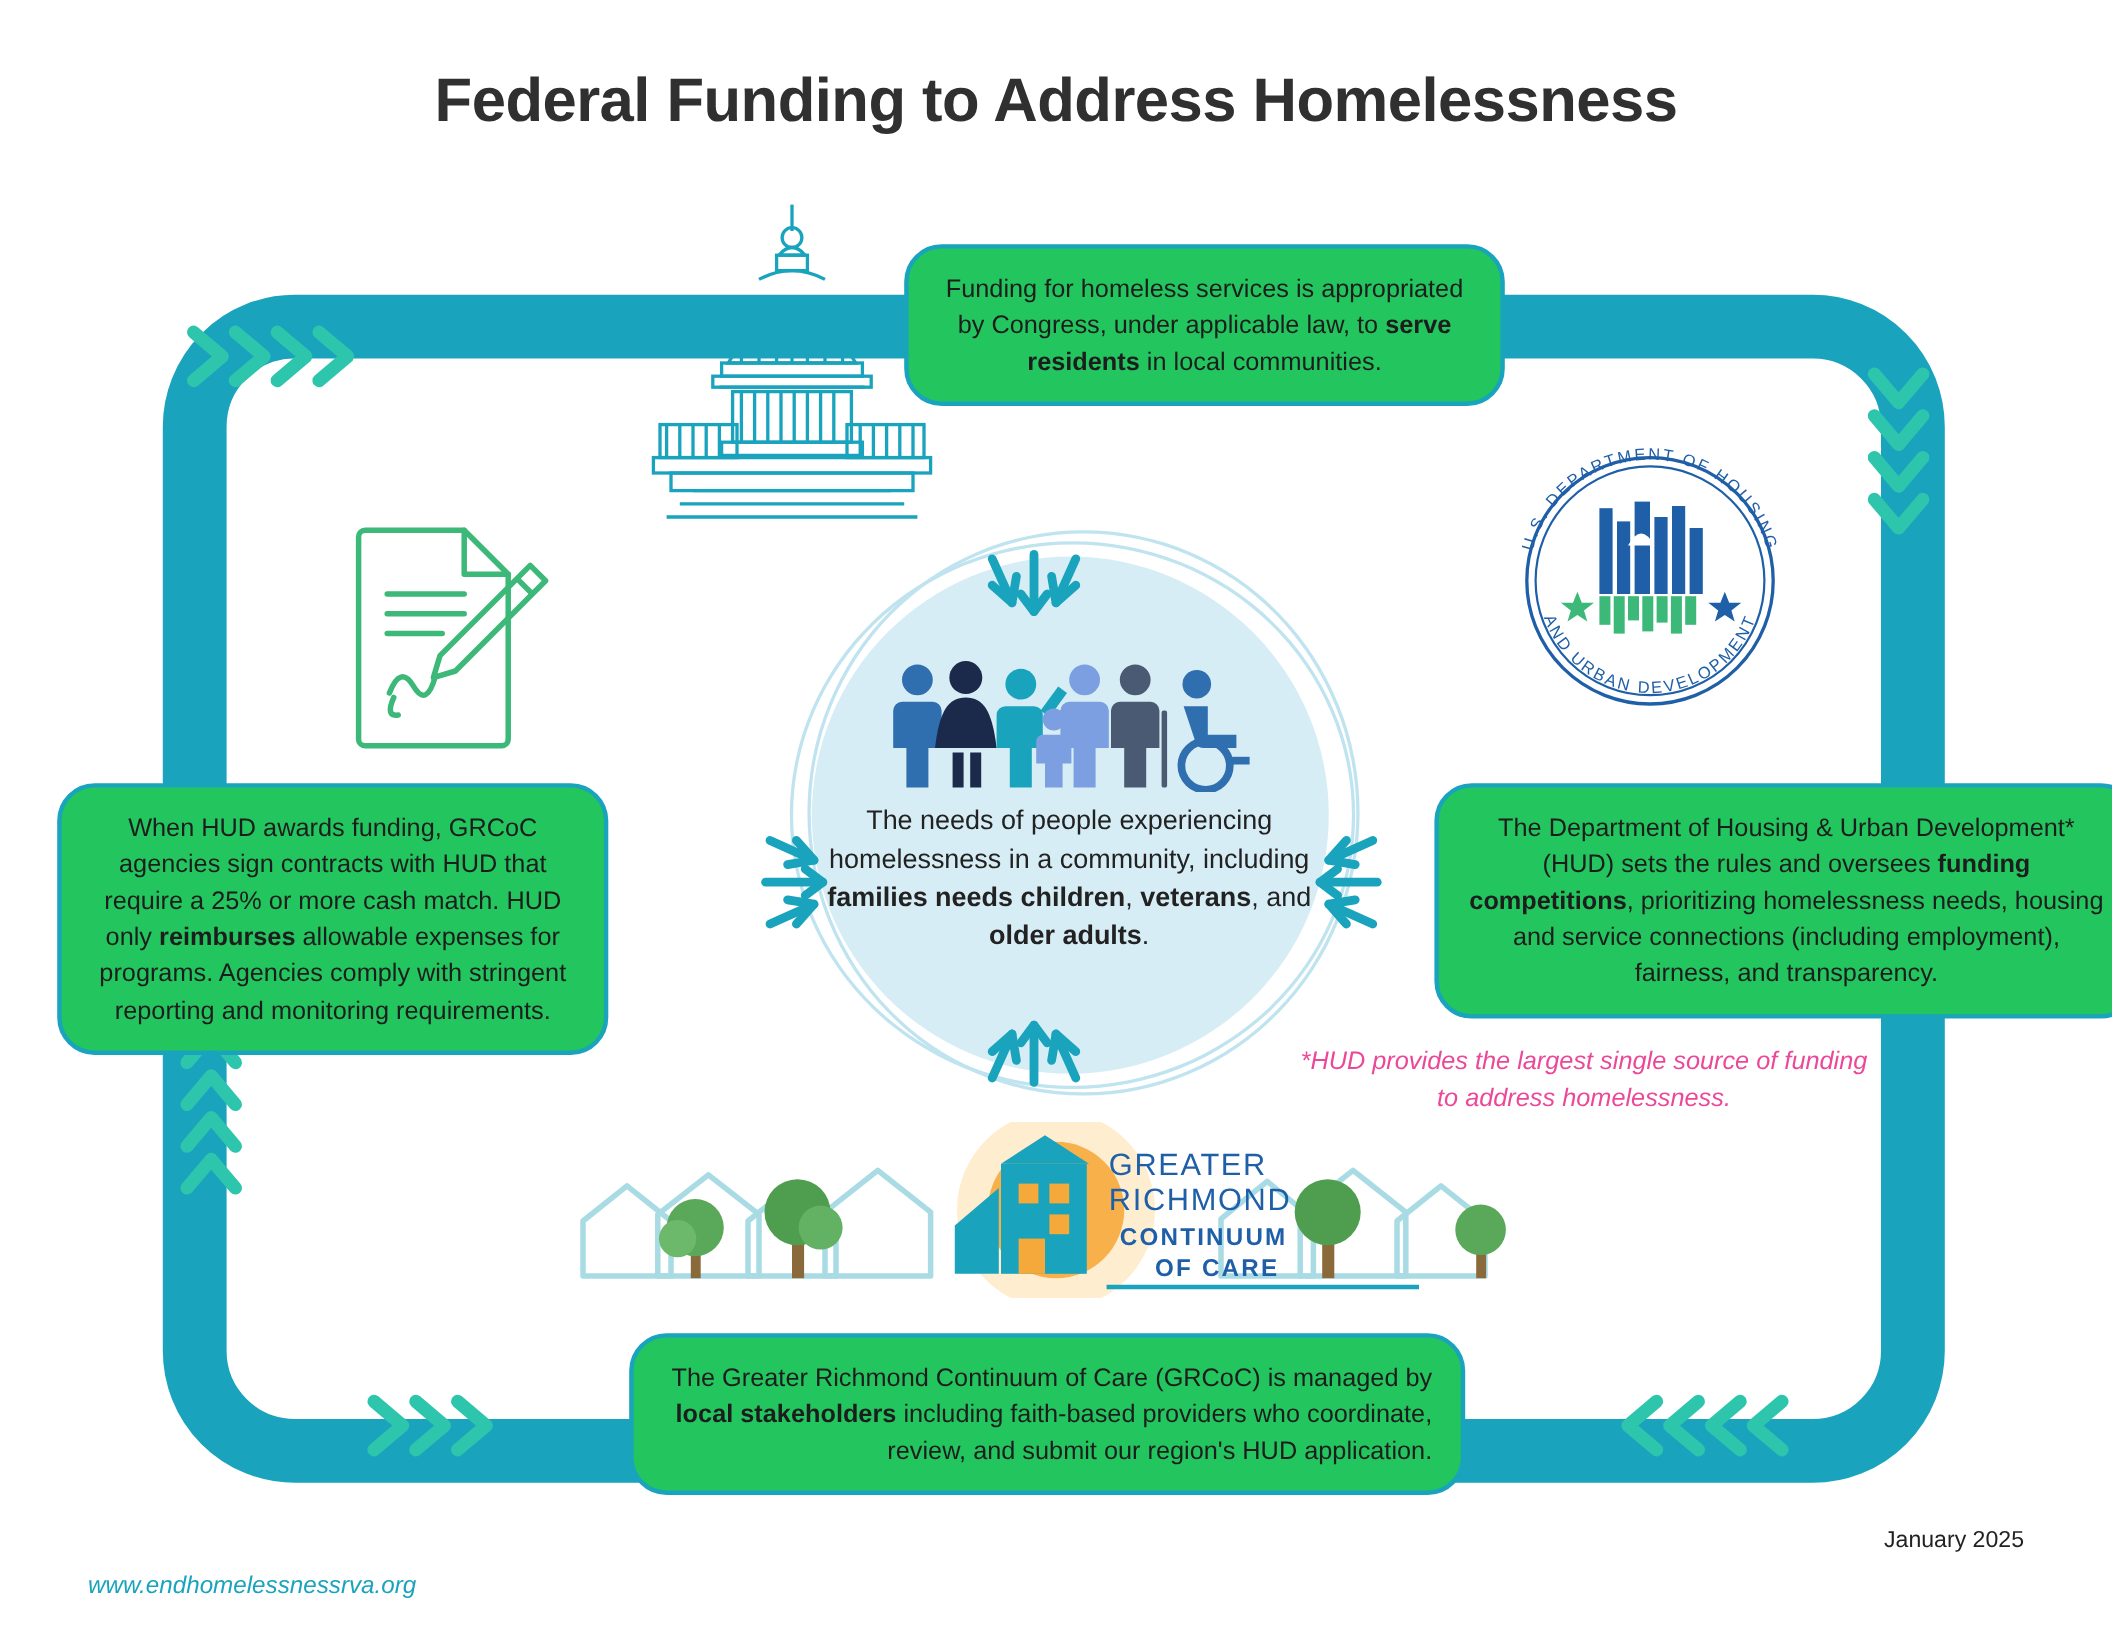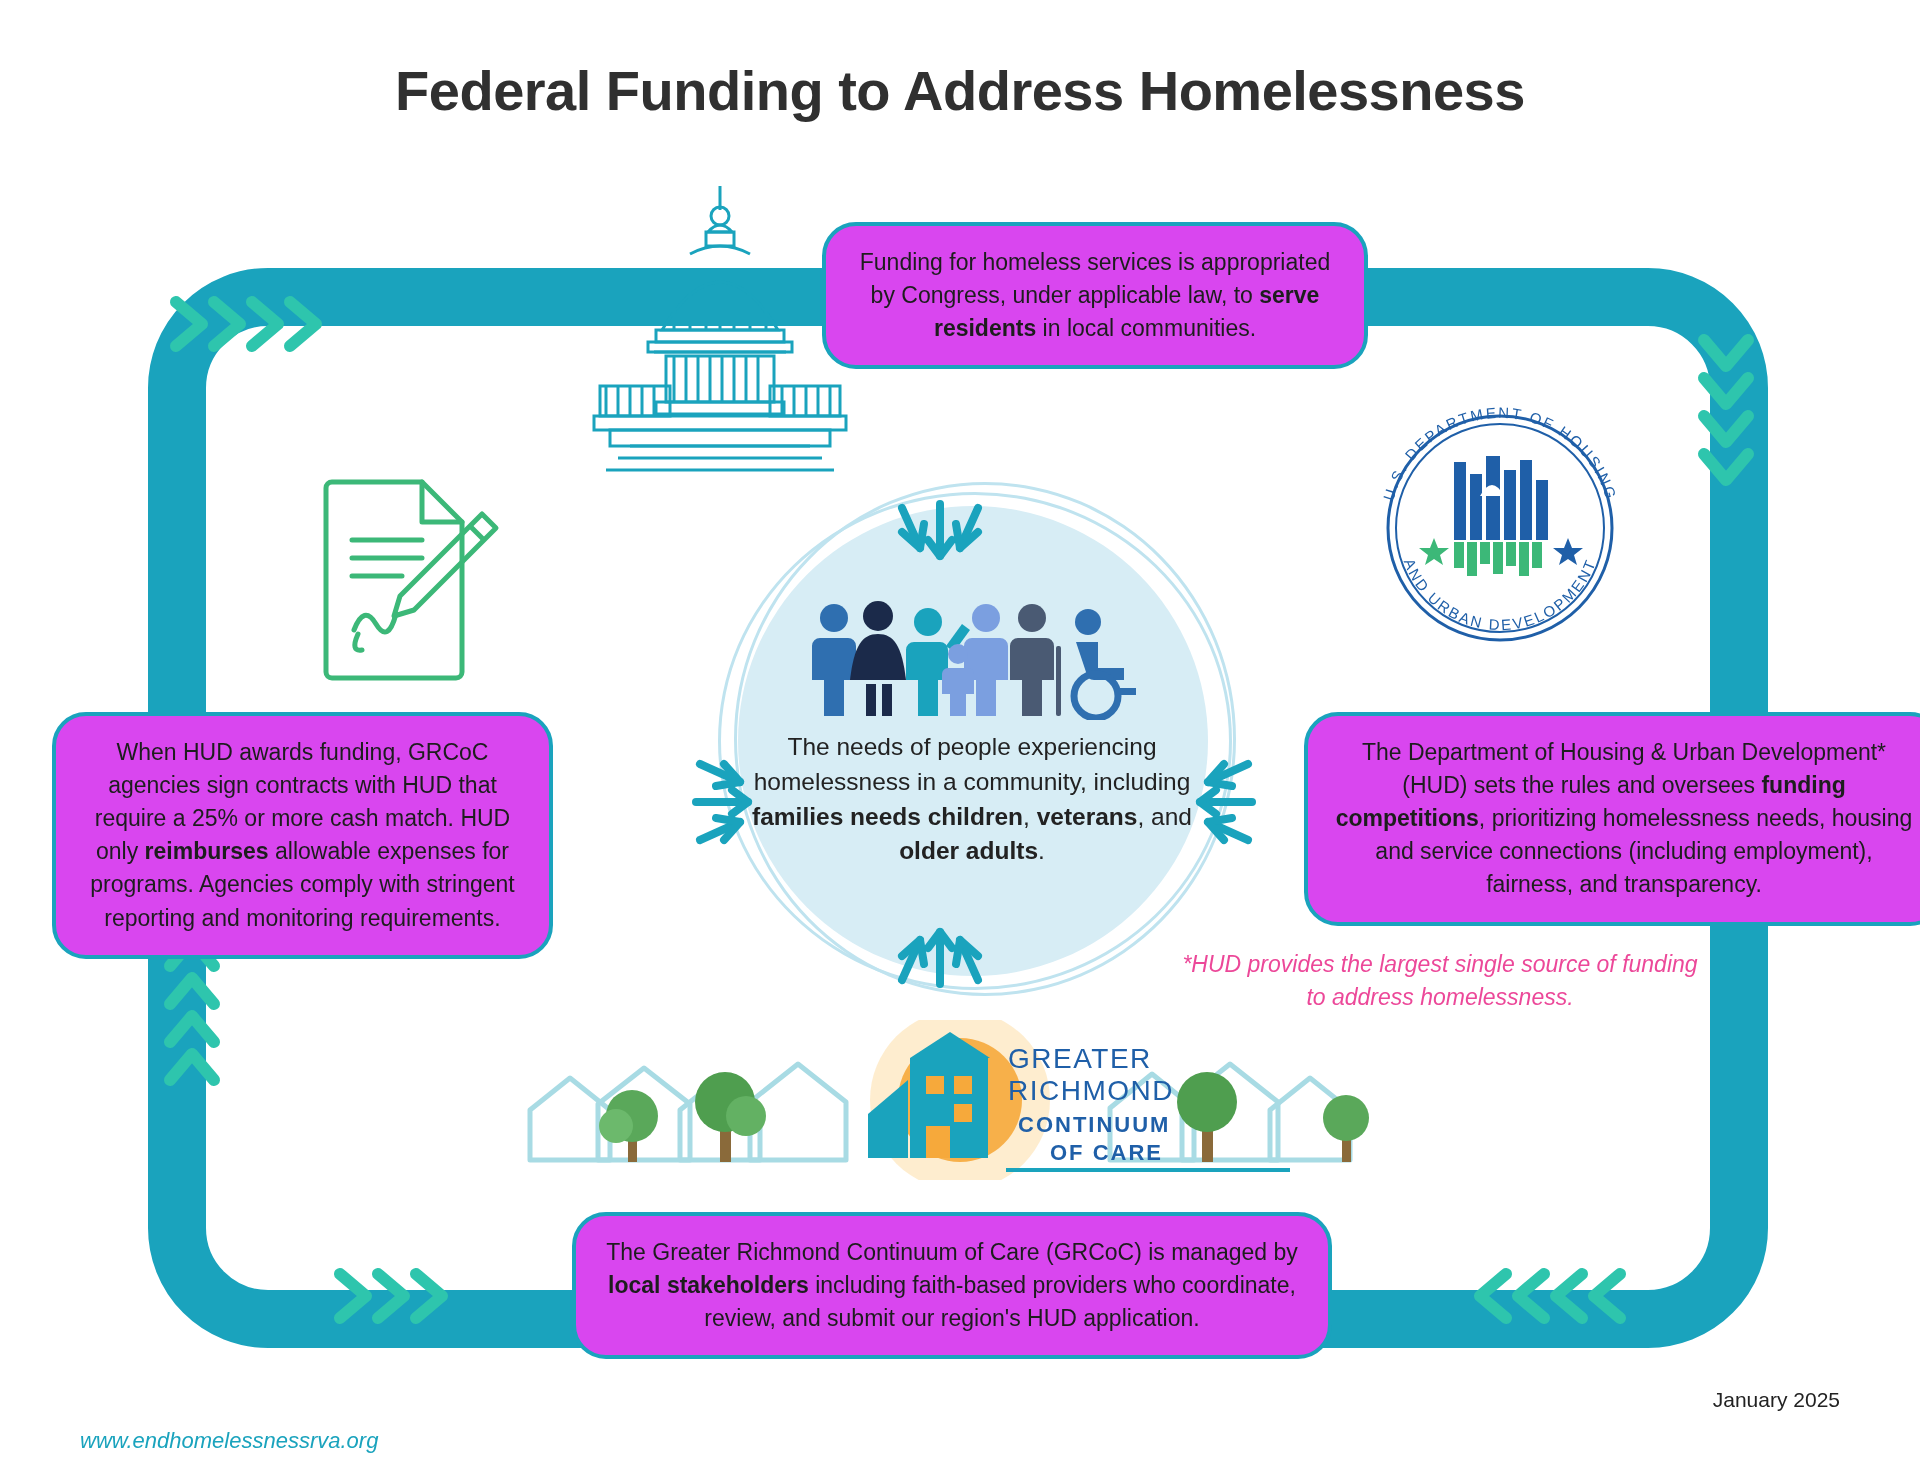--- a/index.html
+++ b/index.html
@@ -34,7 +34,7 @@
 
   
   .box{
-    position:absolute;background:#d946ef;border:4px solid #1aa3bd;border-radius:34px;
+    position:absolute;background:#22c55e;border:4px solid #1aa3bd;border-radius:34px;
     font-size:23px;line-height:1.44;color:#1d1d1d;text-align:center;
     padding:20px 26px;box-sizing:border-box;
   }

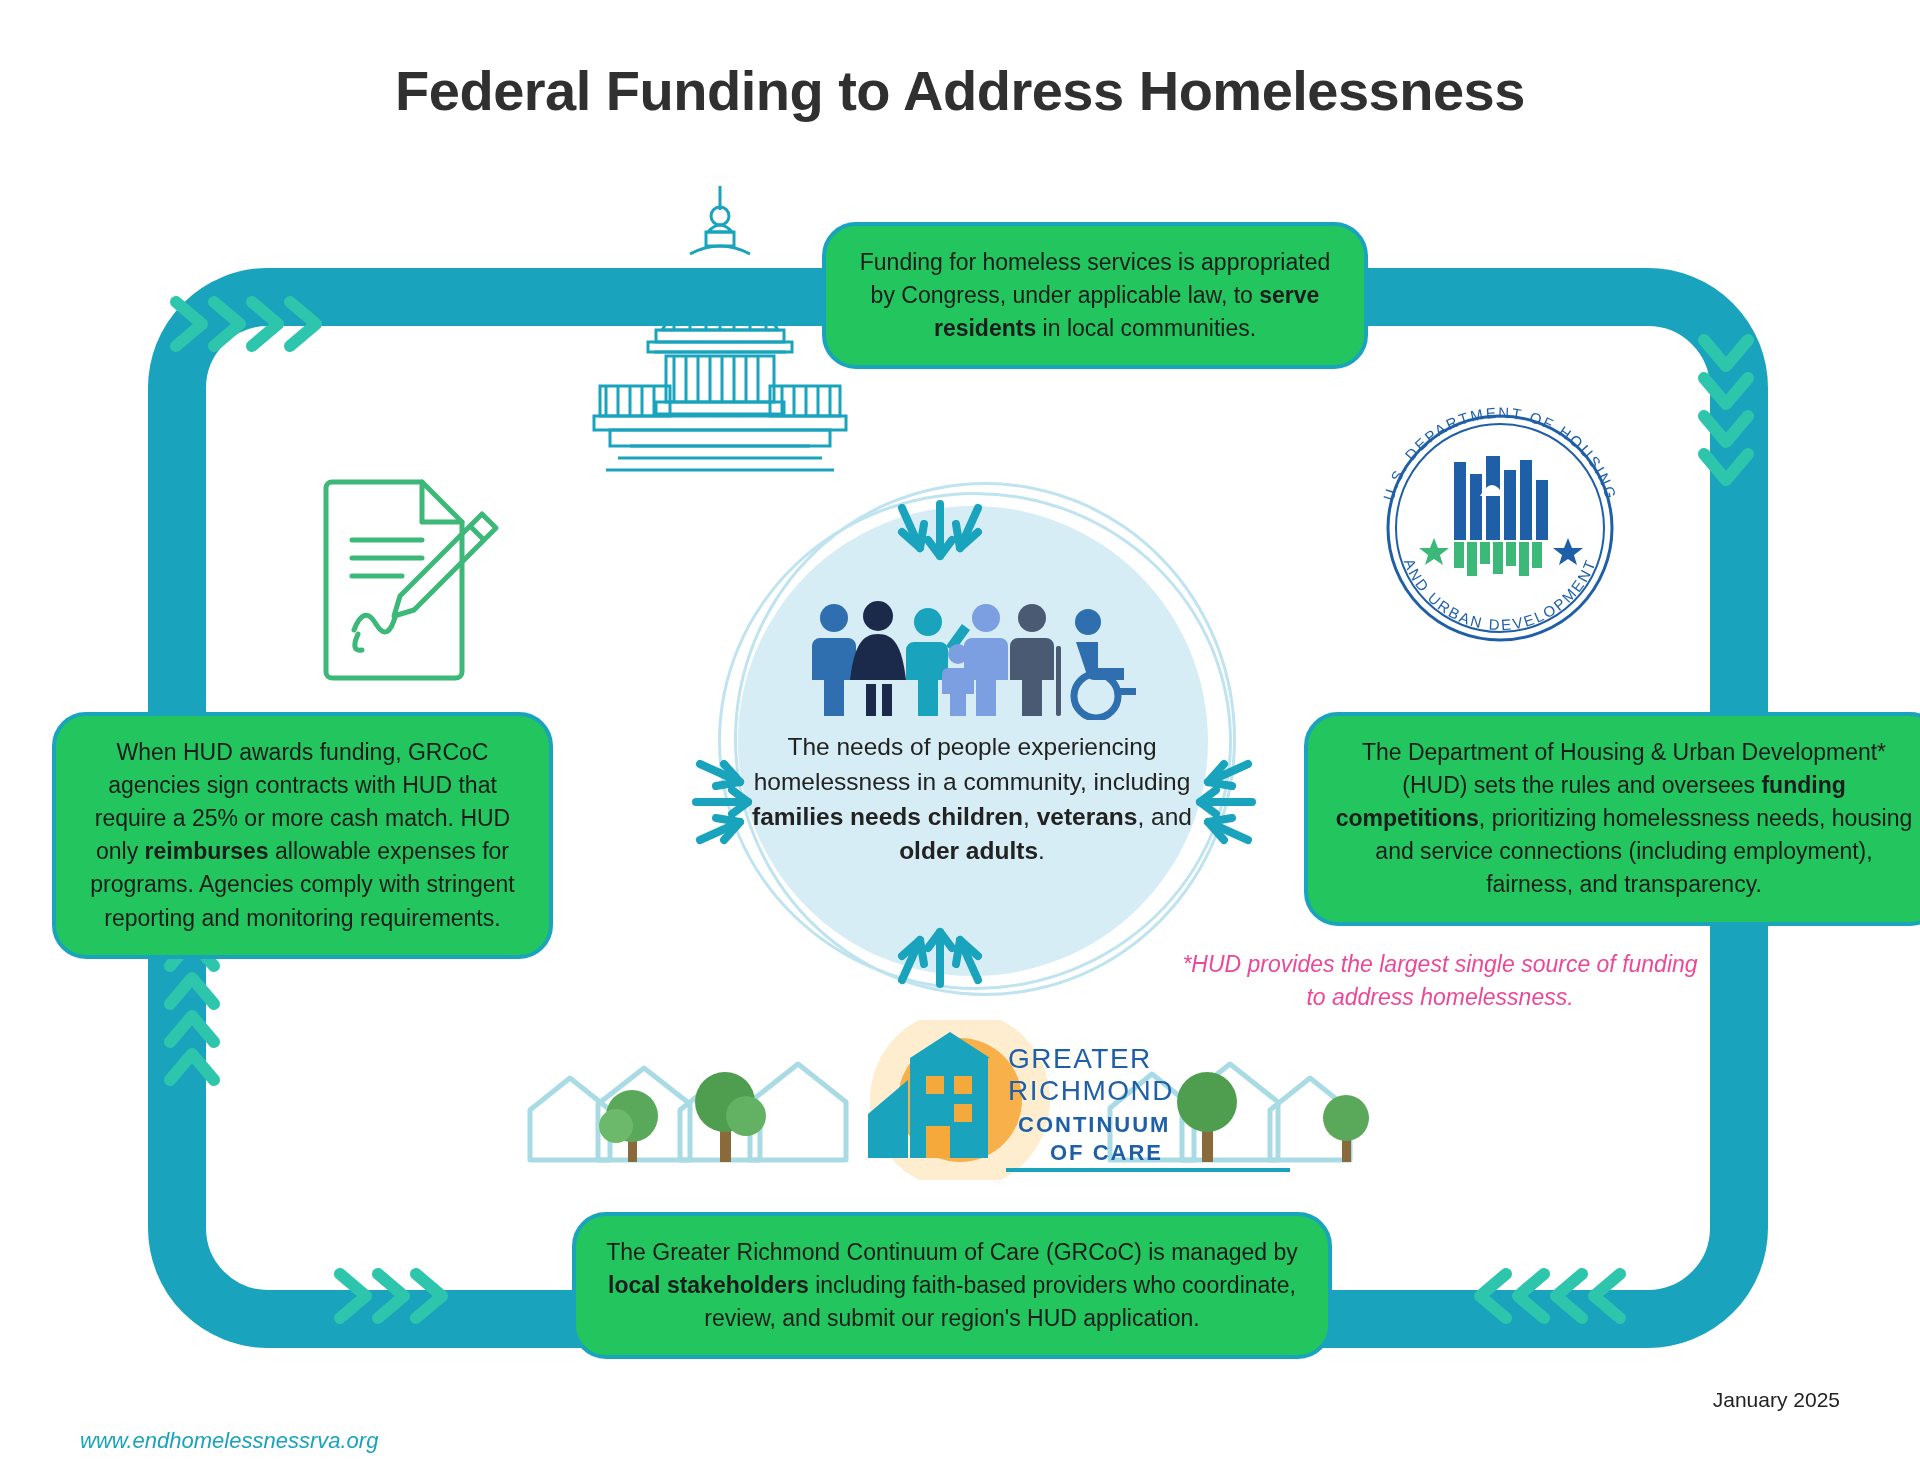--- a/index.html
+++ b/index.html
@@ -43,7 +43,7 @@
   .box-top{left:822px;top:222px;width:546px;}
   .box-right{left:1304px;top:712px;width:640px;}
   .box-left{left:52px;top:712px;width:501px;}
-  .box-bottom{left:572px;top:1212px;width:760px;}
+  .box-bottom{left:572px;top:1212px;width:760px;text-align:right;}
 
   .note{
     position:absolute;left:1180px;top:948px;width:520px;text-align:center;

